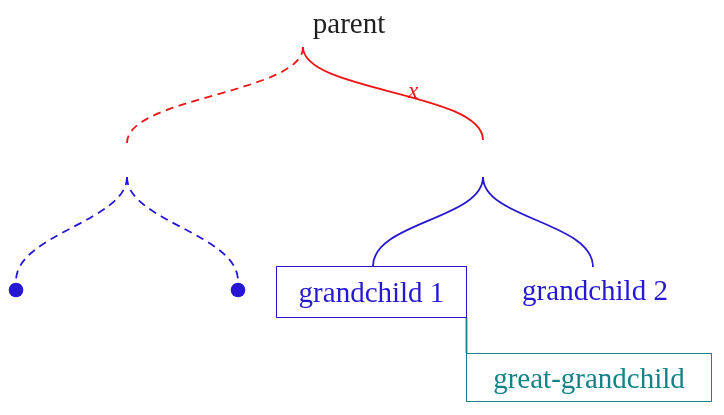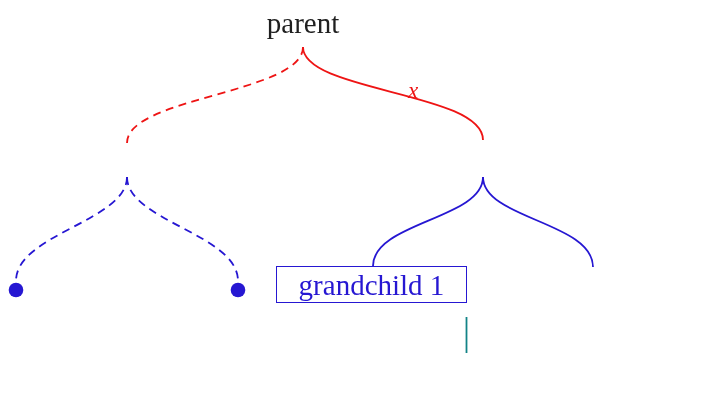--- a/index.html
+++ b/index.html
@@ -18,7 +18,7 @@
     position:absolute;font-size:29px;line-height:34px;white-space:nowrap;
     transform:translateX(-50%);
   }
-  .c-black{color:var(--black);}
+  .c-black{color:var(--black);margin-left:46px;}
   .c-red{color:var(--red);}
   .c-blue{color:var(--blue);}
   .c-teal{color:var(--teal);}

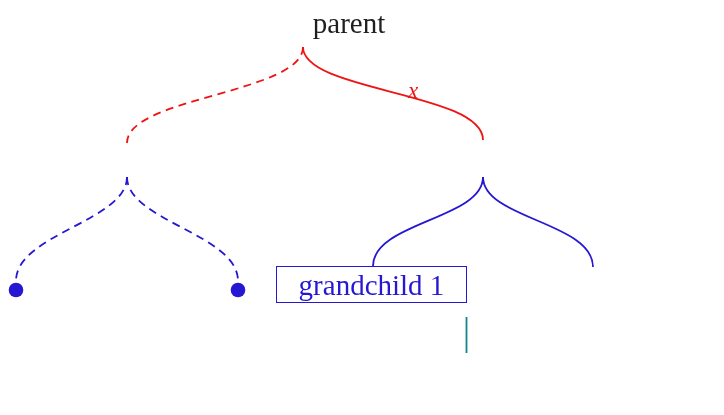--- a/index.html
+++ b/index.html
@@ -31,7 +31,7 @@
     position:absolute;display:flex;align-items:center;justify-content:center;
     font-size:29px;line-height:34px;white-space:nowrap;box-sizing:border-box;
   }
-  .box-grandchild1{left:276px;top:266px;width:191px;height:37px;border:1.6px solid var(--blue);}
+  .box-grandchild1{left:276px;top:266px;width:191px;height:52px;border:1.6px solid var(--blue);}
   .box-greatgrandchild{left:466px;top:353px;width:246px;height:49px;border:1.6px solid var(--teal);}
 </style>
 </head>

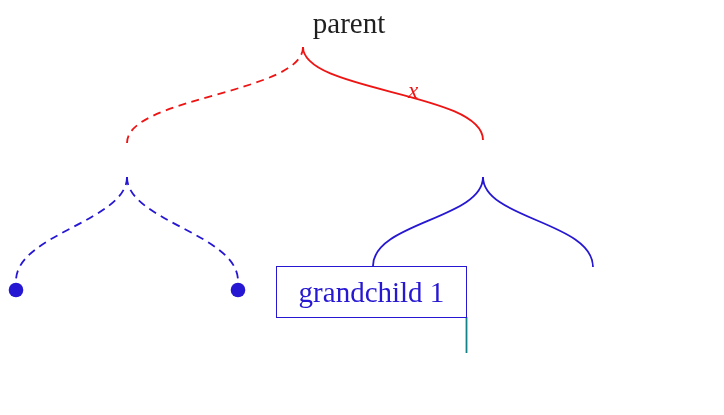--- a/index.html
+++ b/index.html
@@ -61,6 +61,7 @@
     <span>grandchild 1</span>
   </div>
 
+  <div class="node c-blue node-grandchild2">grandchild 2</div>
 
 
 </div>

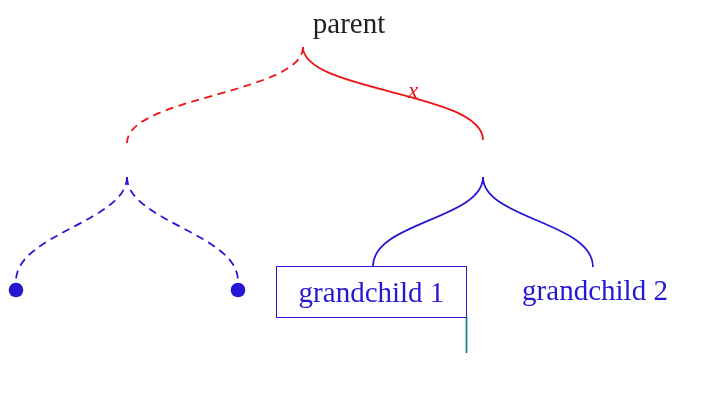--- a/index.html
+++ b/index.html
@@ -63,6 +63,9 @@
 
   <div class="node c-blue node-grandchild2">grandchild 2</div>
 
+  <div class="boxnode c-teal box-greatgrandchild">
+    <span>great-grandchild</span>
+  </div>
 
 </div>
 

